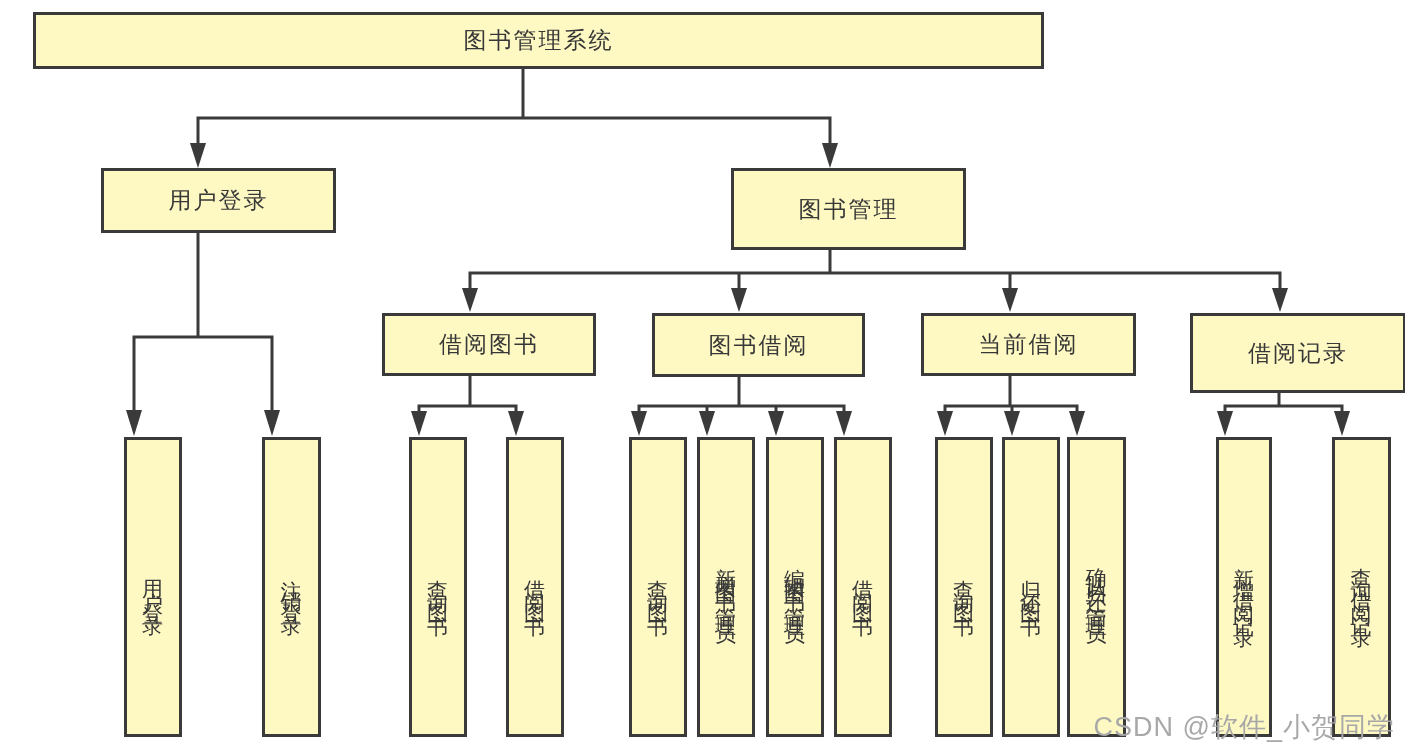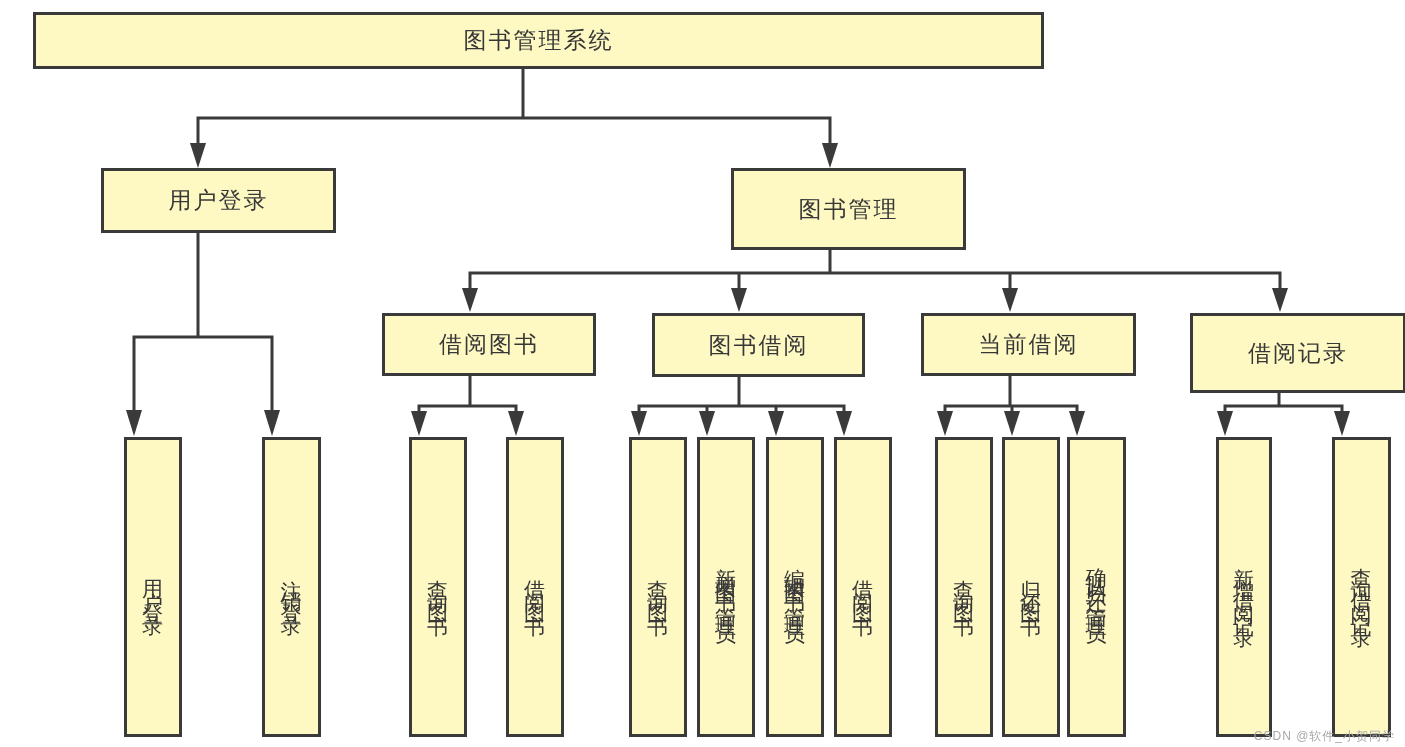--- a/index.html
+++ b/index.html
@@ -33,7 +33,7 @@
   #watermark {
     position:absolute;
     right:10px; bottom:2px;
-    font-size:12px;
+    font-size:27px;
     color:#a8a8a8;
     letter-spacing:1px;
     white-space:nowrap;

